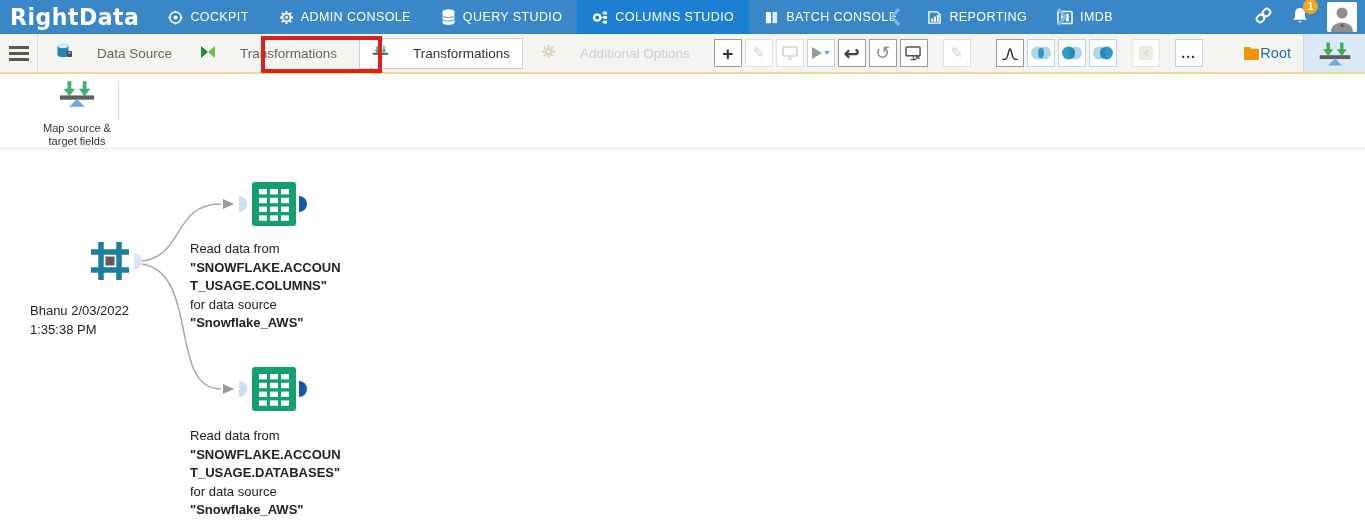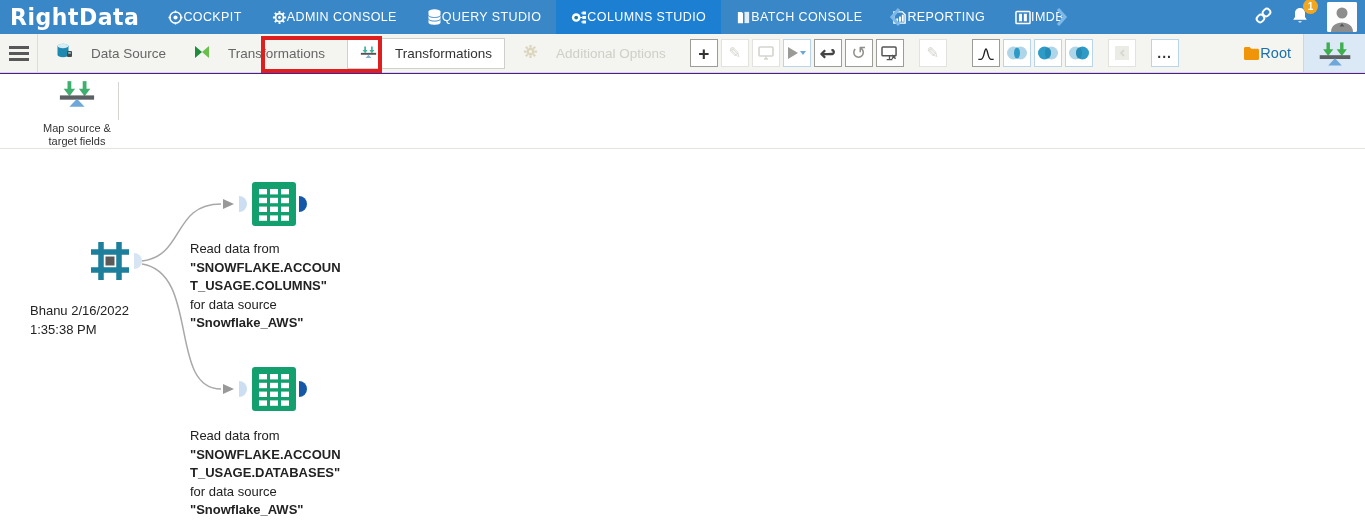--- a/index.html
+++ b/index.html
@@ -5,7 +5,7 @@
   * { margin:0; padding:0; box-sizing:border-box; }
   html,body { width:1365px; height:526px; overflow:hidden; }
   body { font-family:"Liberation Sans", sans-serif; background:#fff; }
-  .app { position:relative; width:1365px; height:526px; background:#4c1d95; }
+  .app { position:relative; width:1365px; height:526px; background:#fde047; }
 
   
   .topbar { position:absolute; left:0; top:0; width:100%; height:34px;

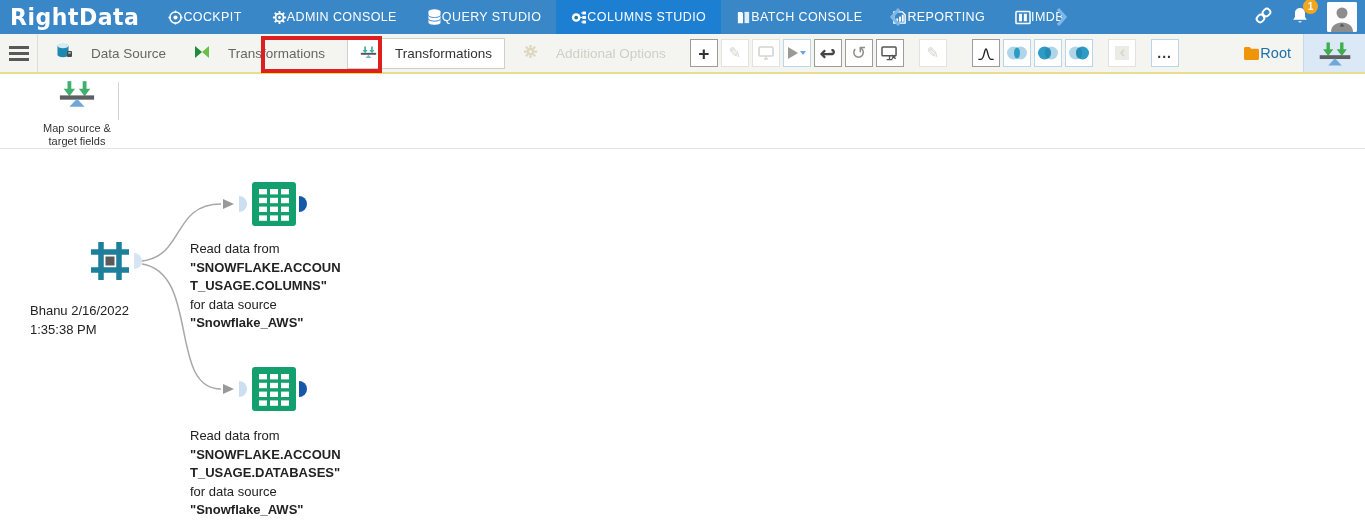--- a/index.html
+++ b/index.html
@@ -13,7 +13,7 @@
   .logo { font-size:22px; font-weight:bold; letter-spacing:.5px; margin:0 14px 0 10px;
     font-family:"DejaVu Sans", sans-serif; transform:scaleY(1.05); }
   .menu { display:flex; align-items:center; height:100%; }
-  .menu-item { display:flex; align-items:center; gap:0; height:100%;
+  .menu-item { display:flex; align-items:center; gap:7px; height:100%;
     padding:0 15px; font-size:12.5px; letter-spacing:.4px; cursor:pointer; white-space:nowrap; }
   .menu-item.active { background:#1c7fd2; }
   .mi-icon { display:flex; align-items:center; }

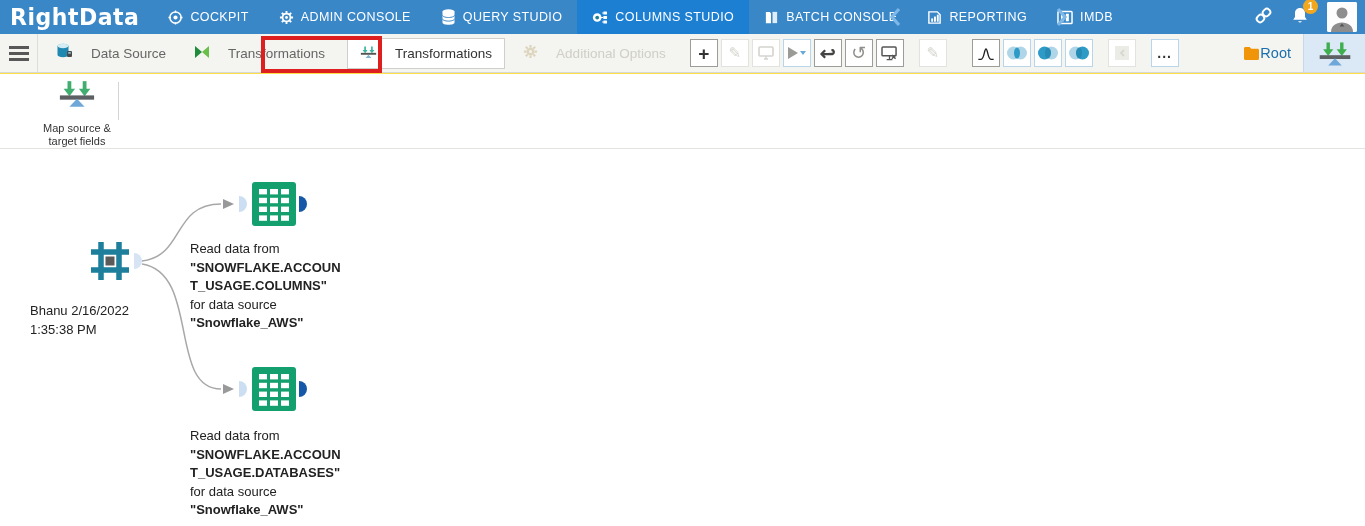--- a/index.html
+++ b/index.html
@@ -30,7 +30,7 @@
     background:#f4f4f0; border-bottom:1px solid #d8d8d4; display:flex; align-items:center; }
   .burger-cell { width:38px; height:100%; display:flex; align-items:center; justify-content:center;
     border-right:1px solid #dcdcd8; cursor:pointer; flex:0 0 auto; }
-  .tab { display:flex; align-items:center; gap:18px; font-size:13.5px; color:#666;
+  .tab { display:flex; align-items:center; gap:24px; font-size:13.5px; color:#666;
     padding:6px 10px; margin-left:8px; cursor:pointer; white-space:nowrap; }
   .tab.hl { background:#fff; border:1px solid #cfcfcb; color:#333; padding:6px 12px; margin-left:12px; }
   .tab.disabled { color:#cfcfc6; cursor:default; }

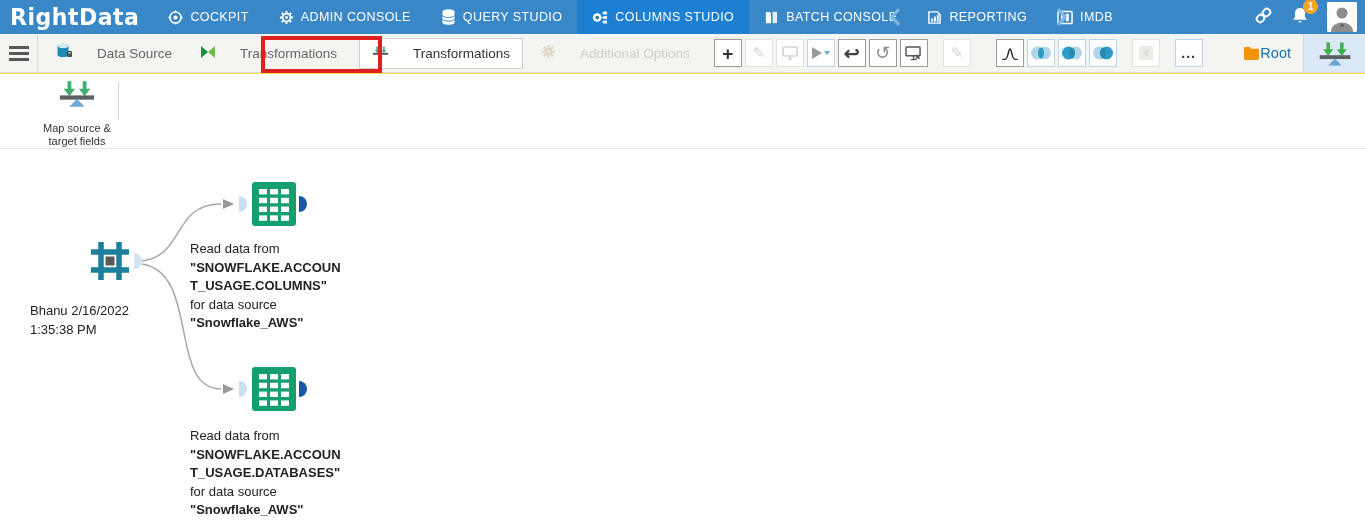--- a/index.html
+++ b/index.html
@@ -439,7 +439,7 @@
     </div>
     <div class="port src" style="left:134px; top:179px;"></div>
     <div class="node-label" style="left:30px; top:228px; width:165px;">
-      <div>Bhanu 2/16/2022</div>
+      <div>Bhanu 2/03/2022</div>
       <div>1:35:38 PM</div>
     </div>
 

